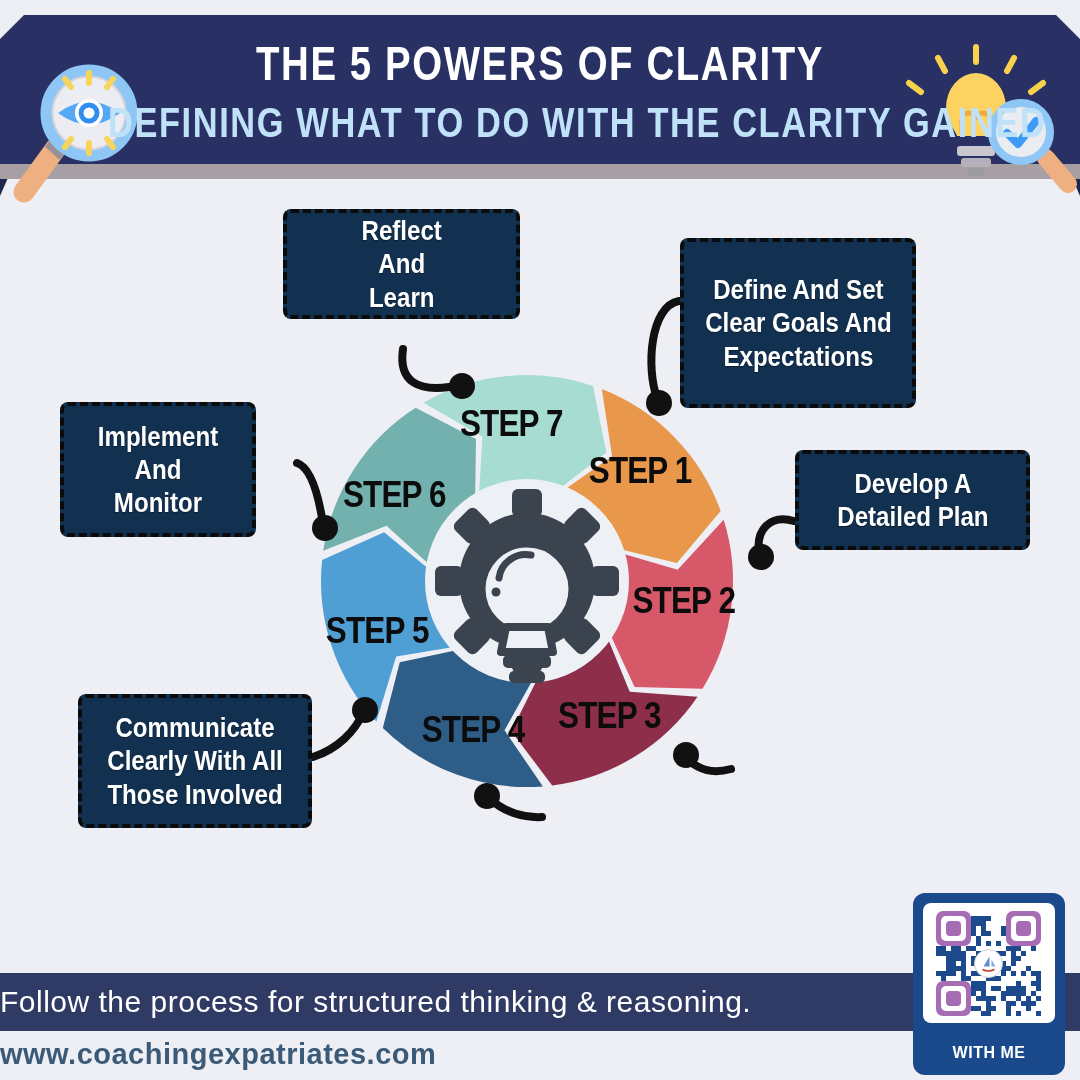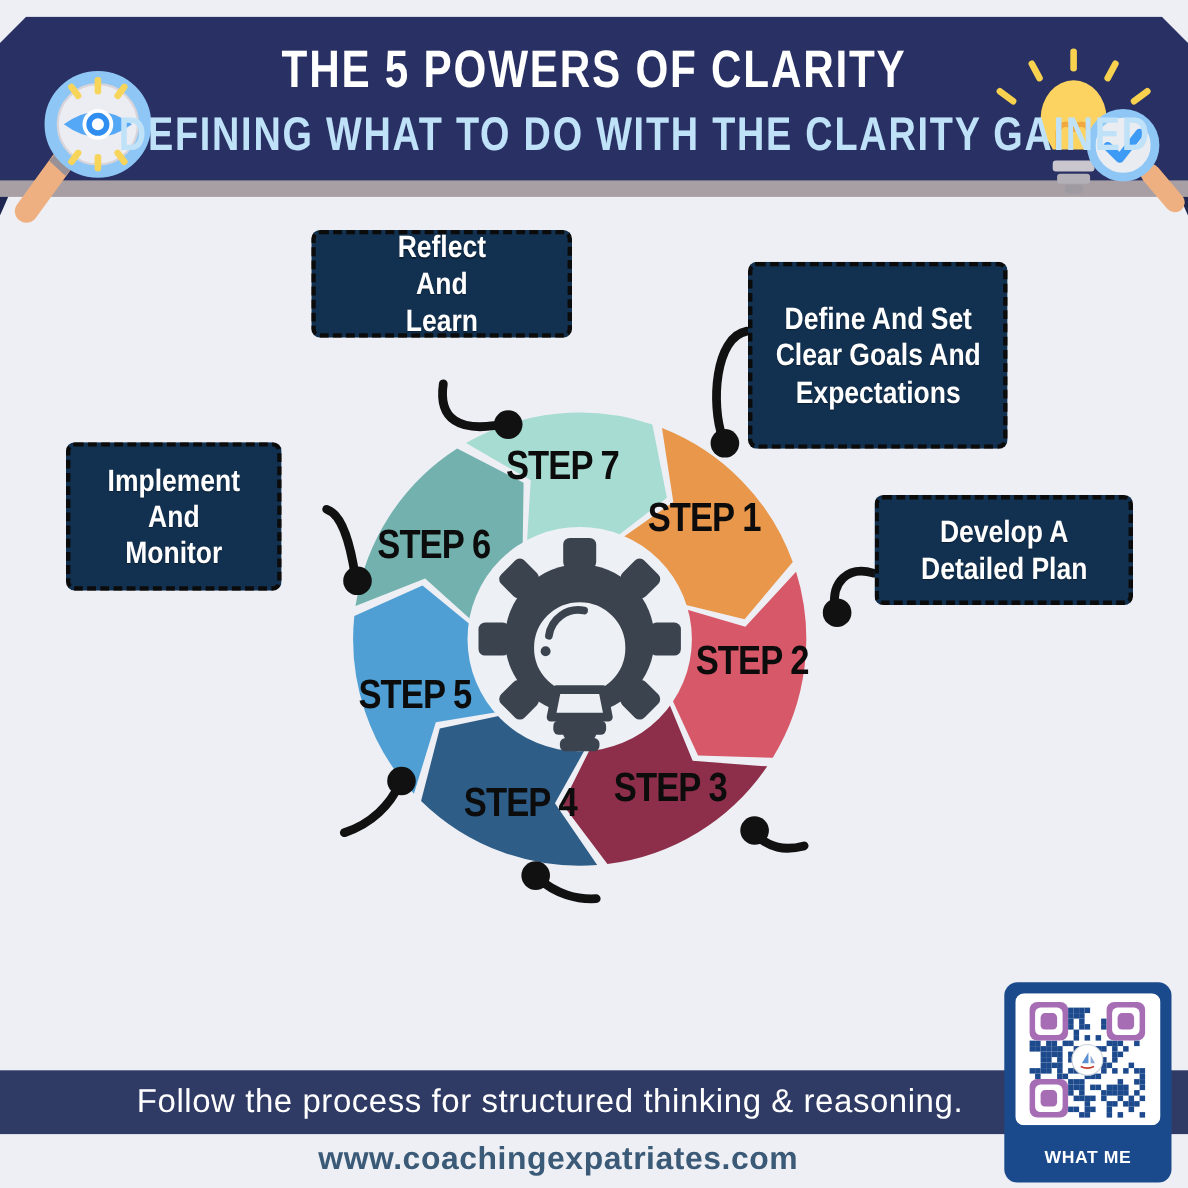--- a/index.html
+++ b/index.html
@@ -194,7 +194,7 @@
 And
 Monitor</span>
   </div>
-  <div class="callout" style="left:283px;top:209px;width:237px;height:98px">
+  <div class="callout" style="left:283px;top:209px;width:237px;height:110px">
     <span>Reflect
 And
 Learn</span>

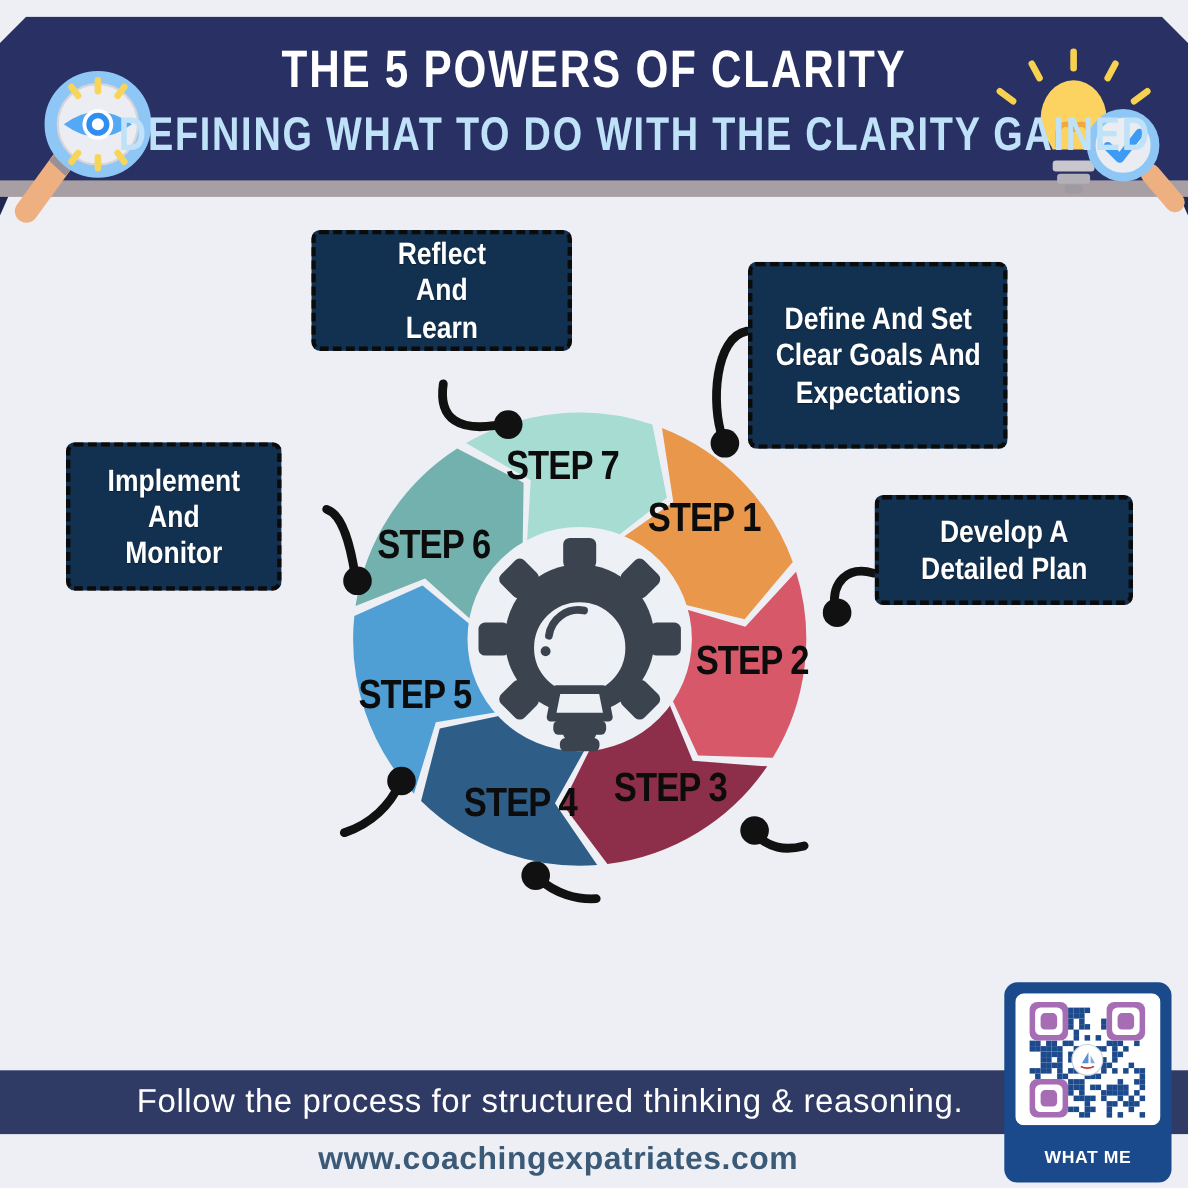--- a/index.html
+++ b/index.html
@@ -188,6 +188,11 @@
   <div class="callout" style="left:795px;top:450px;width:235px;height:100px">
     <span>Develop A
 Detailed Plan</span>
+  </div>
+  <div class="callout" style="left:78px;top:694px;width:234px;height:134px">
+    <span>Communicate
+Clearly With All
+Those Involved</span>
   </div>
   <div class="callout" style="left:60px;top:402px;width:196px;height:135px">
     <span>Implement

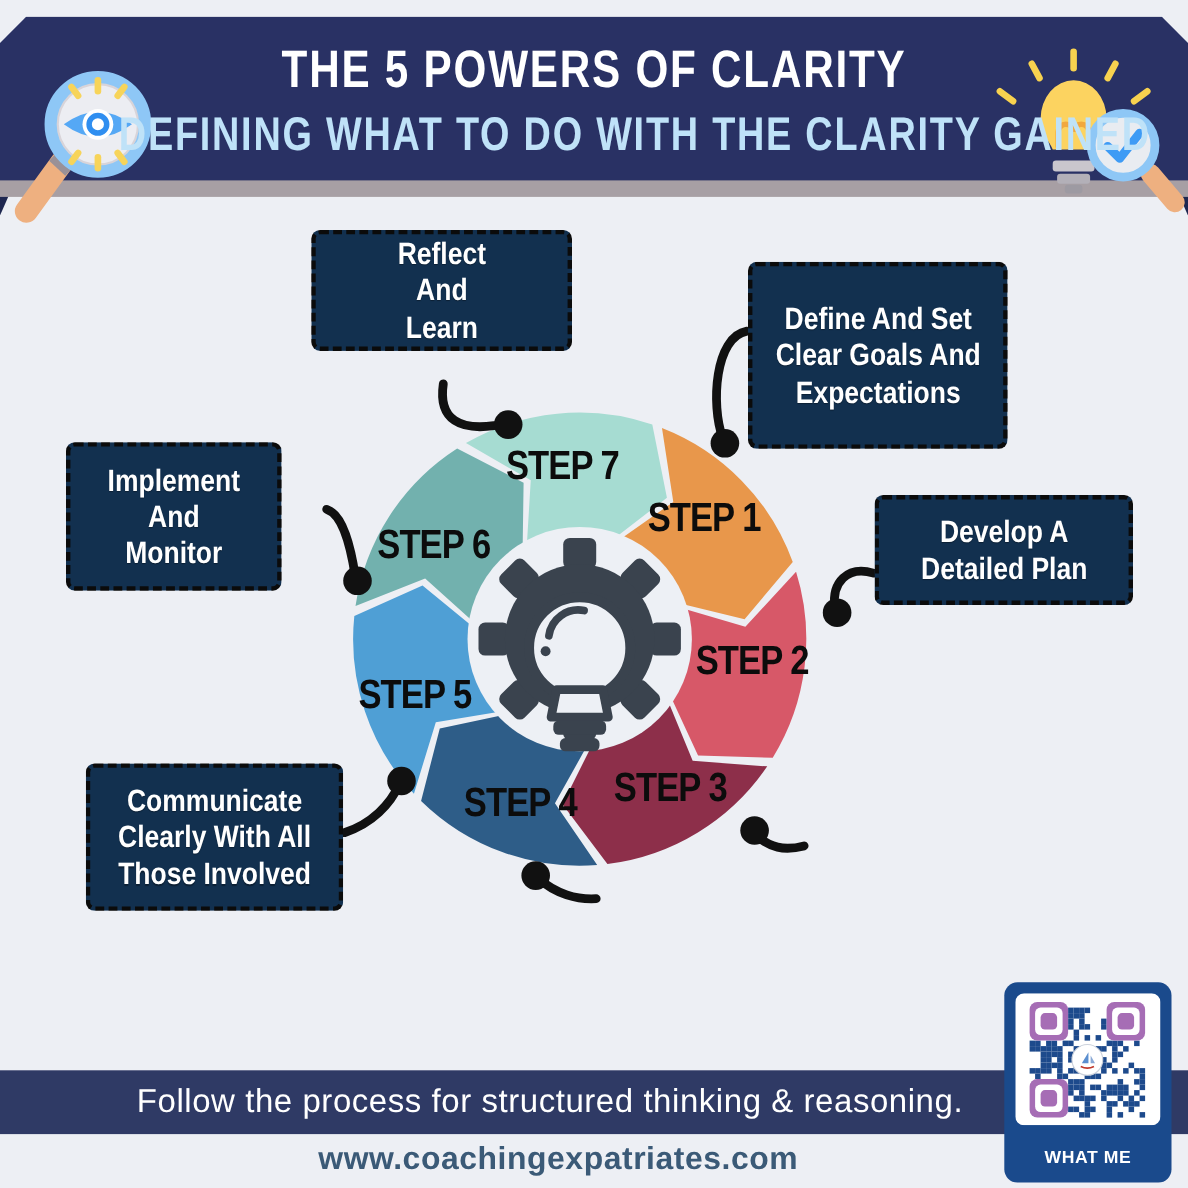--- a/index.html
+++ b/index.html
@@ -39,7 +39,7 @@
   
   #footer-bar{position:absolute;left:0;top:973px;width:1080px;height:58px;background:var(--footer-bar);z-index:1;}
   #footer-tagline{position:absolute;left:0;top:973px;width:1000px;height:62px;line-height:58px;
-    text-align:center;color:var(--footer-text);font-size:30px;font-weight:500;letter-spacing:0.5px;z-index:2;}
+    text-align:left;color:var(--footer-text);font-size:30px;font-weight:500;letter-spacing:0.5px;z-index:2;}
   #website{position:absolute;left:0;top:1038px;width:1015px;text-align:center;
     color:var(--website);font-size:29px;font-weight:bold;letter-spacing:0.5px;z-index:2;}
 

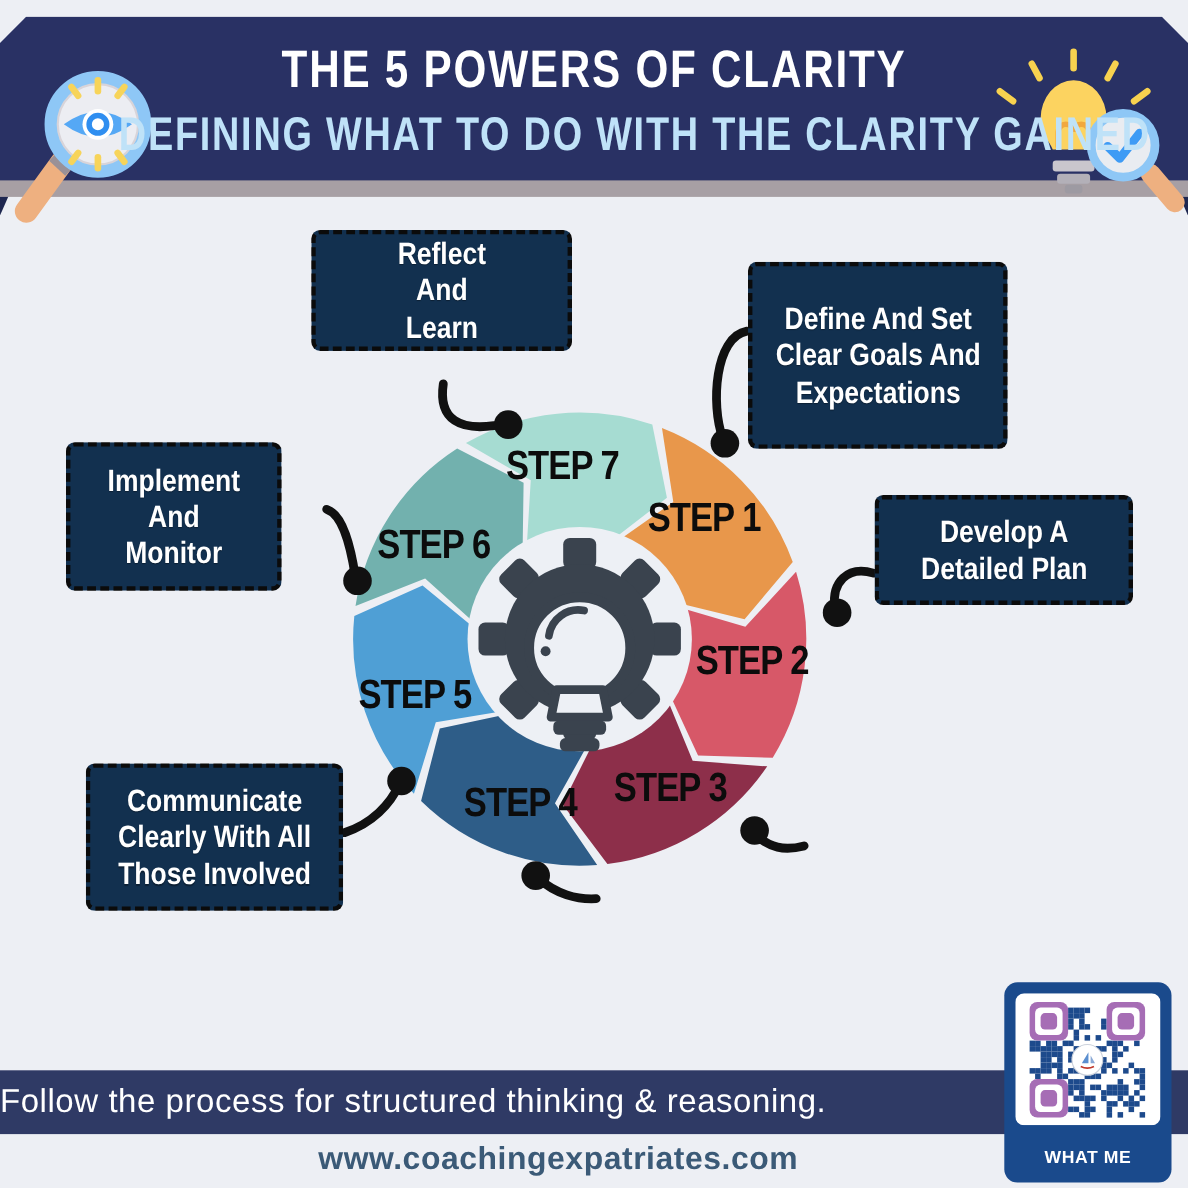--- a/index.html
+++ b/index.html
@@ -40,7 +40,7 @@
   #footer-bar{position:absolute;left:0;top:973px;width:1080px;height:58px;background:var(--footer-bar);z-index:1;}
   #footer-tagline{position:absolute;left:0;top:973px;width:1000px;height:62px;line-height:58px;
     text-align:left;color:var(--footer-text);font-size:30px;font-weight:500;letter-spacing:0.5px;z-index:2;}
-  #website{position:absolute;left:0;top:1038px;width:1015px;text-align:center;
+  #website{position:absolute;left:0;top:1038px;width:1015px;
     color:var(--website);font-size:29px;font-weight:bold;letter-spacing:0.5px;z-index:2;}
 
   

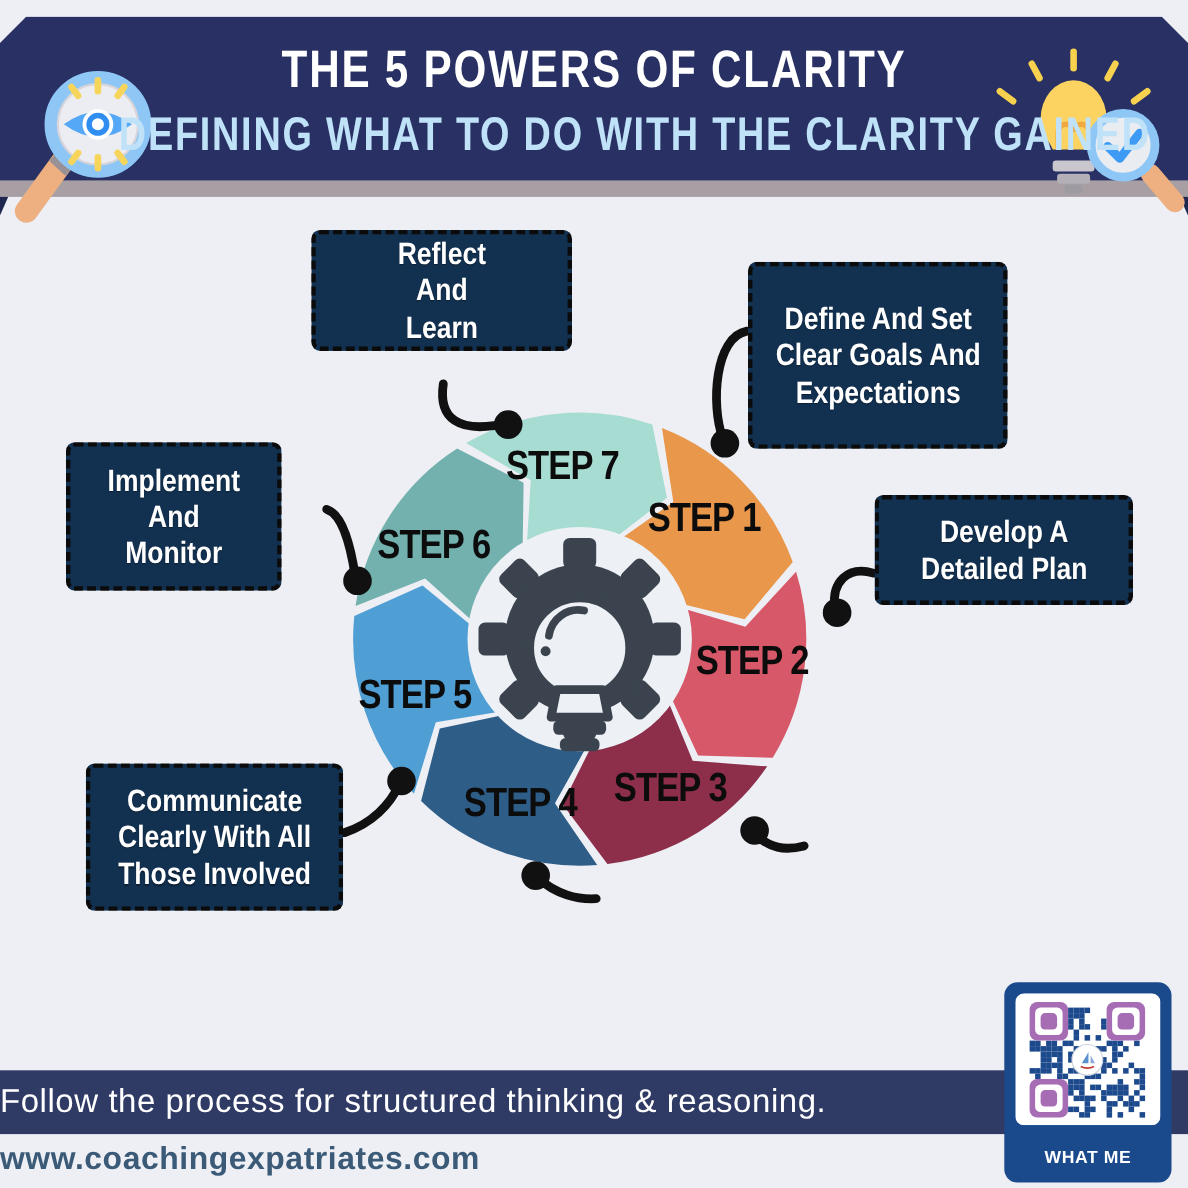--- a/index.html
+++ b/index.html
@@ -363,7 +363,7 @@
         <path d="M68.5,63.5 L68.5,56.5 L72.5,63.5 Z" fill="#8aa9d6"></path>
         <path d="M59.5,66.5 Q65.5,69.5 71.5,66.5" fill="none" stroke="#c0392b" stroke-width="1.5"></path>
       </svg>
-    <div id="qr-label">WHAT ME</div>
+    <div id="qr-label">WITH ME</div>
   </div>
 
 </div>

